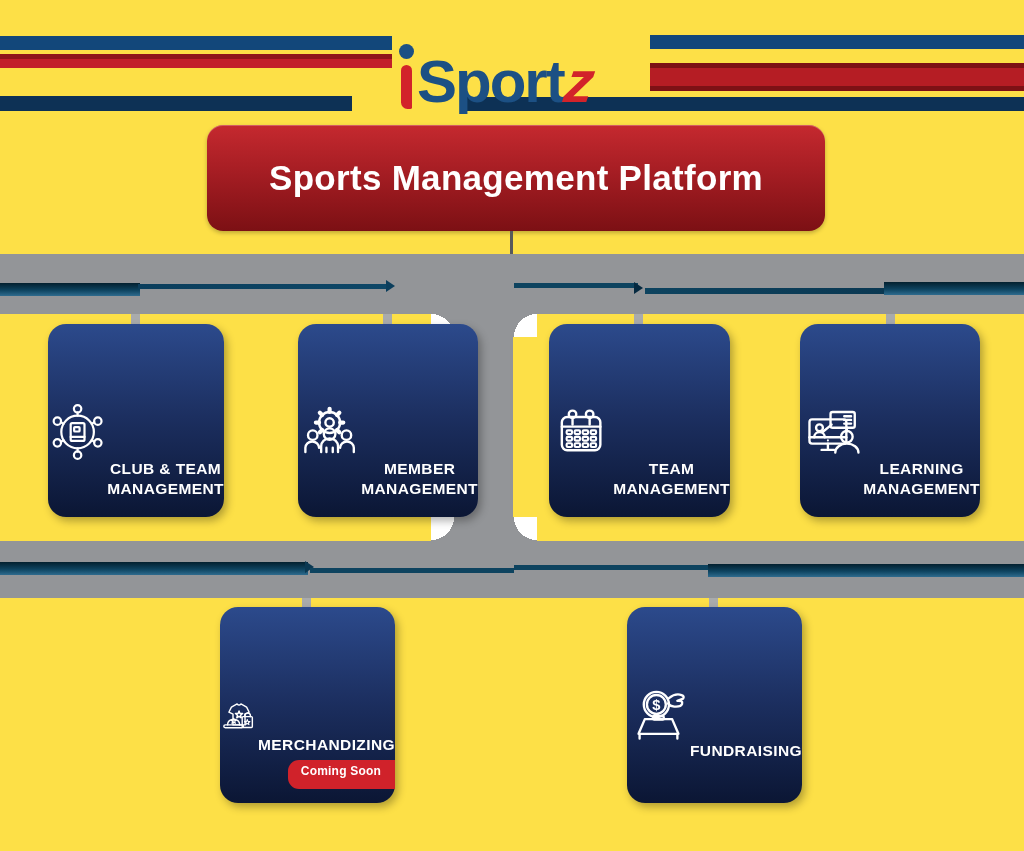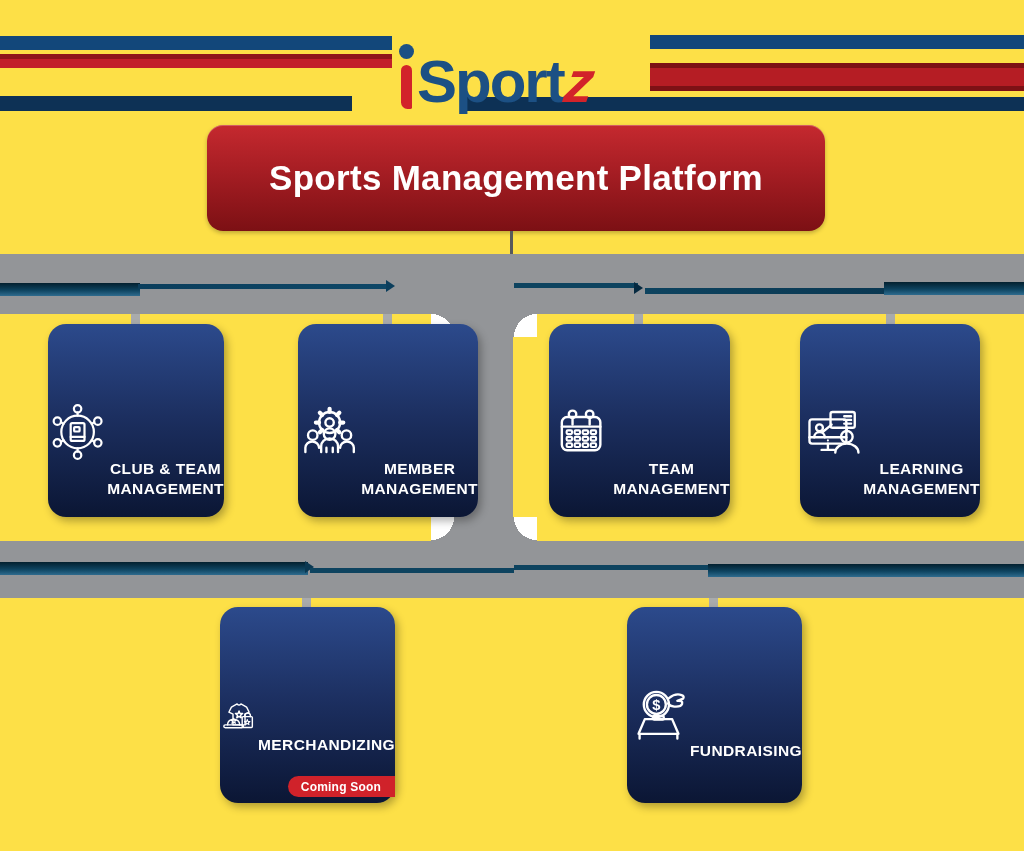--- a/index.html
+++ b/index.html
@@ -92,7 +92,7 @@
                font-size:15.5px;font-weight:bold;line-height:20px;letter-spacing:.4px;}
   .c5 .label{margin-bottom:48px;}
   .c6 .label{margin-bottom:42px;}
-  .badge{position:absolute;right:0;bottom:6px;height:21px;padding:0 14px 0 13px;
+  .badge{position:absolute;right:0;bottom:14px;height:21px;padding:0 14px 8px 13px;
          background:#d0222a;border-radius:11px 0 0 11px;display:flex;align-items:center;
          color:#fff;font-size:12px;font-weight:bold;letter-spacing:.2px;}
   svg.ic{stroke:#fff;fill:none;stroke-width:4.5;stroke-linecap:round;stroke-linejoin:round;}

